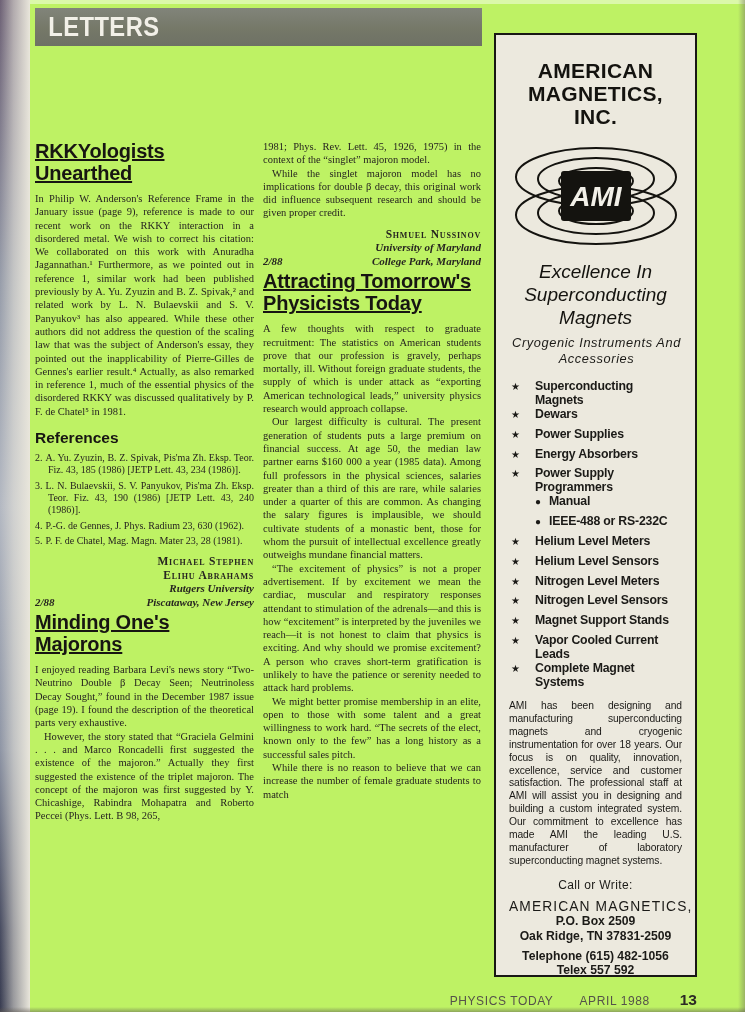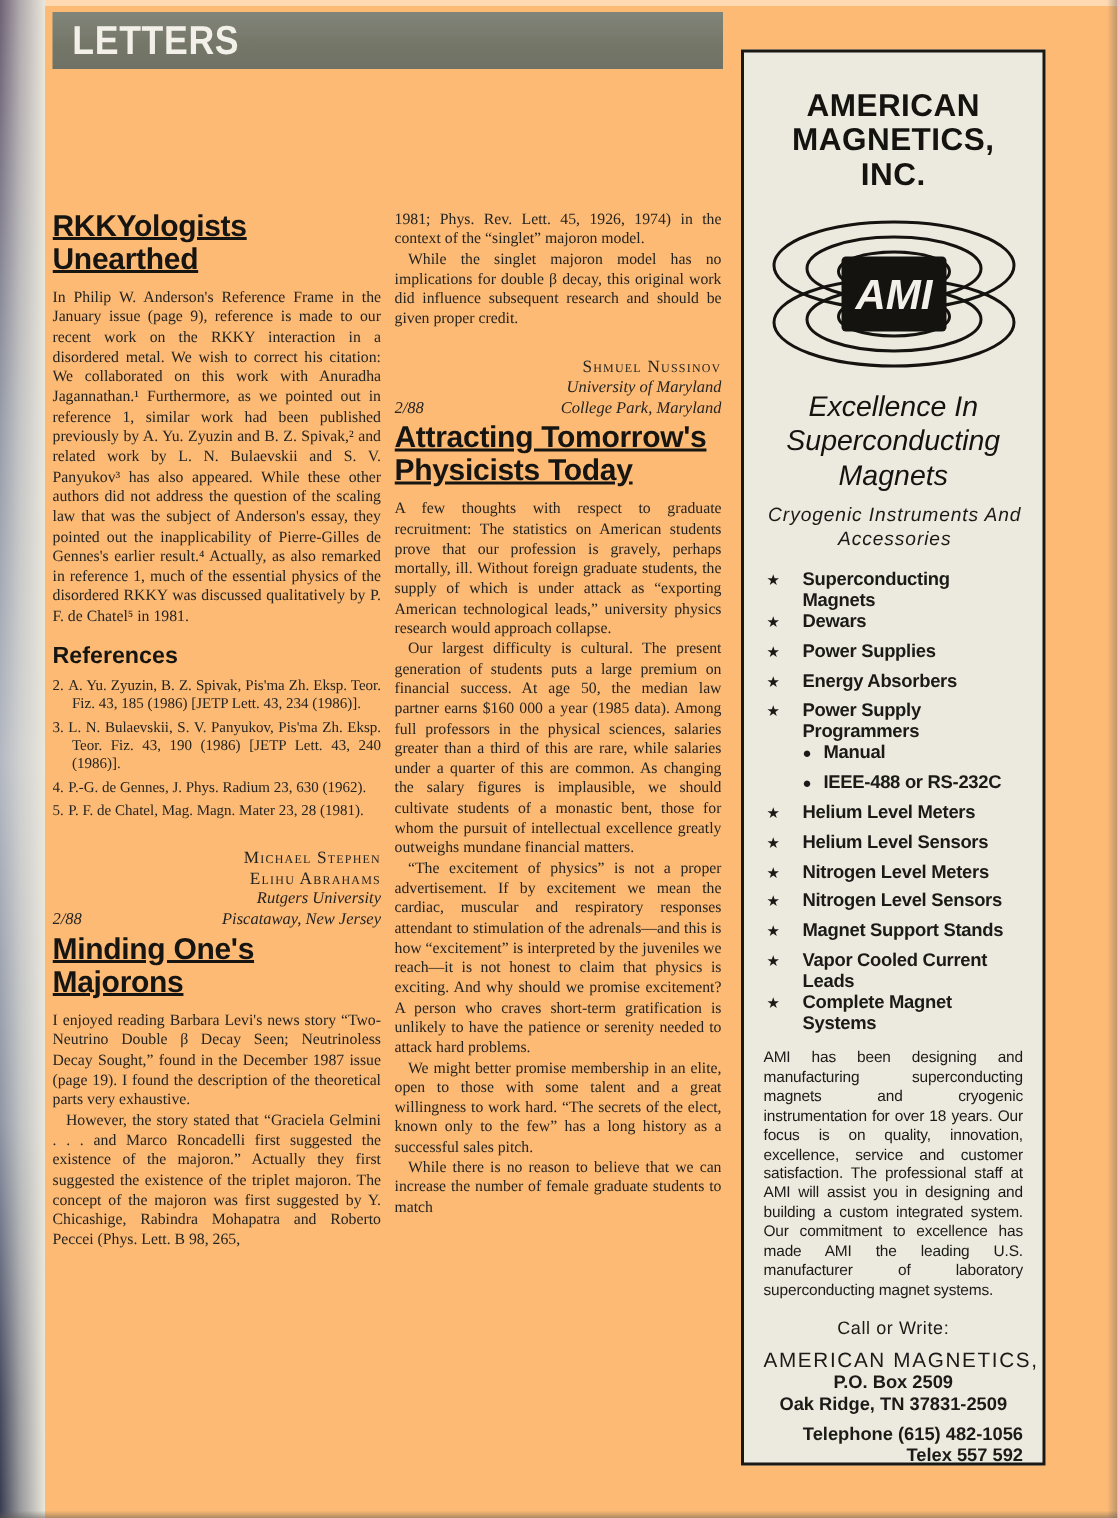--- a/index.html
+++ b/index.html
@@ -5,7 +5,7 @@
   html,body { margin:0; padding:0; }
   .page {
     position:relative; width:745px; height:1012px;
-    background:#fdba74; overflow:hidden;
+    background:#bef264; overflow:hidden;
     font-family:"Liberation Serif", serif; color:#262420;
   }
   

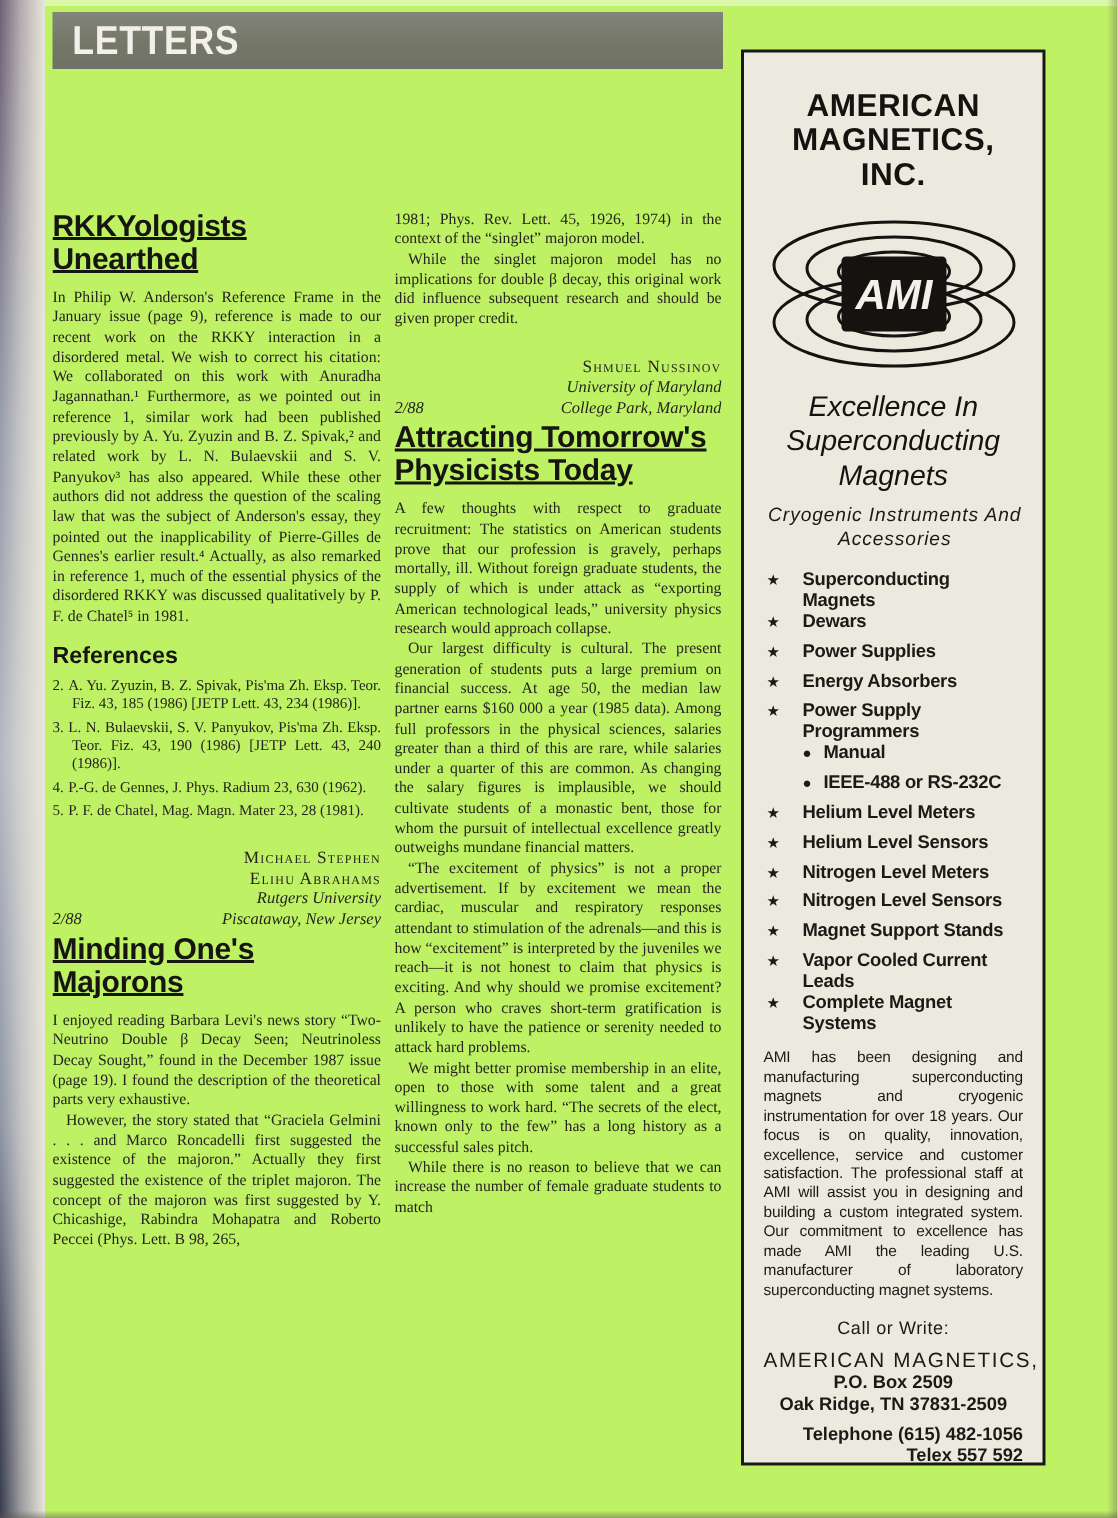--- a/index.html
+++ b/index.html
@@ -116,7 +116,7 @@
   </div>
 
   <div class="col" id="col2">
-    <p class="bp">1981; Phys. Rev. Lett. 45, 1926, 1974) in the context of the “singlet” majoron model.</p>
+    <p class="bp">1981; Phys. Rev. Lett. 45, 1926, 1975) in the context of the “singlet” majoron model.</p>
     <p class="bp ind">While the singlet majoron model has no implications for double β decay, this original work did influence subsequent research and should be given proper credit.</p>
 
     <div class="sig">

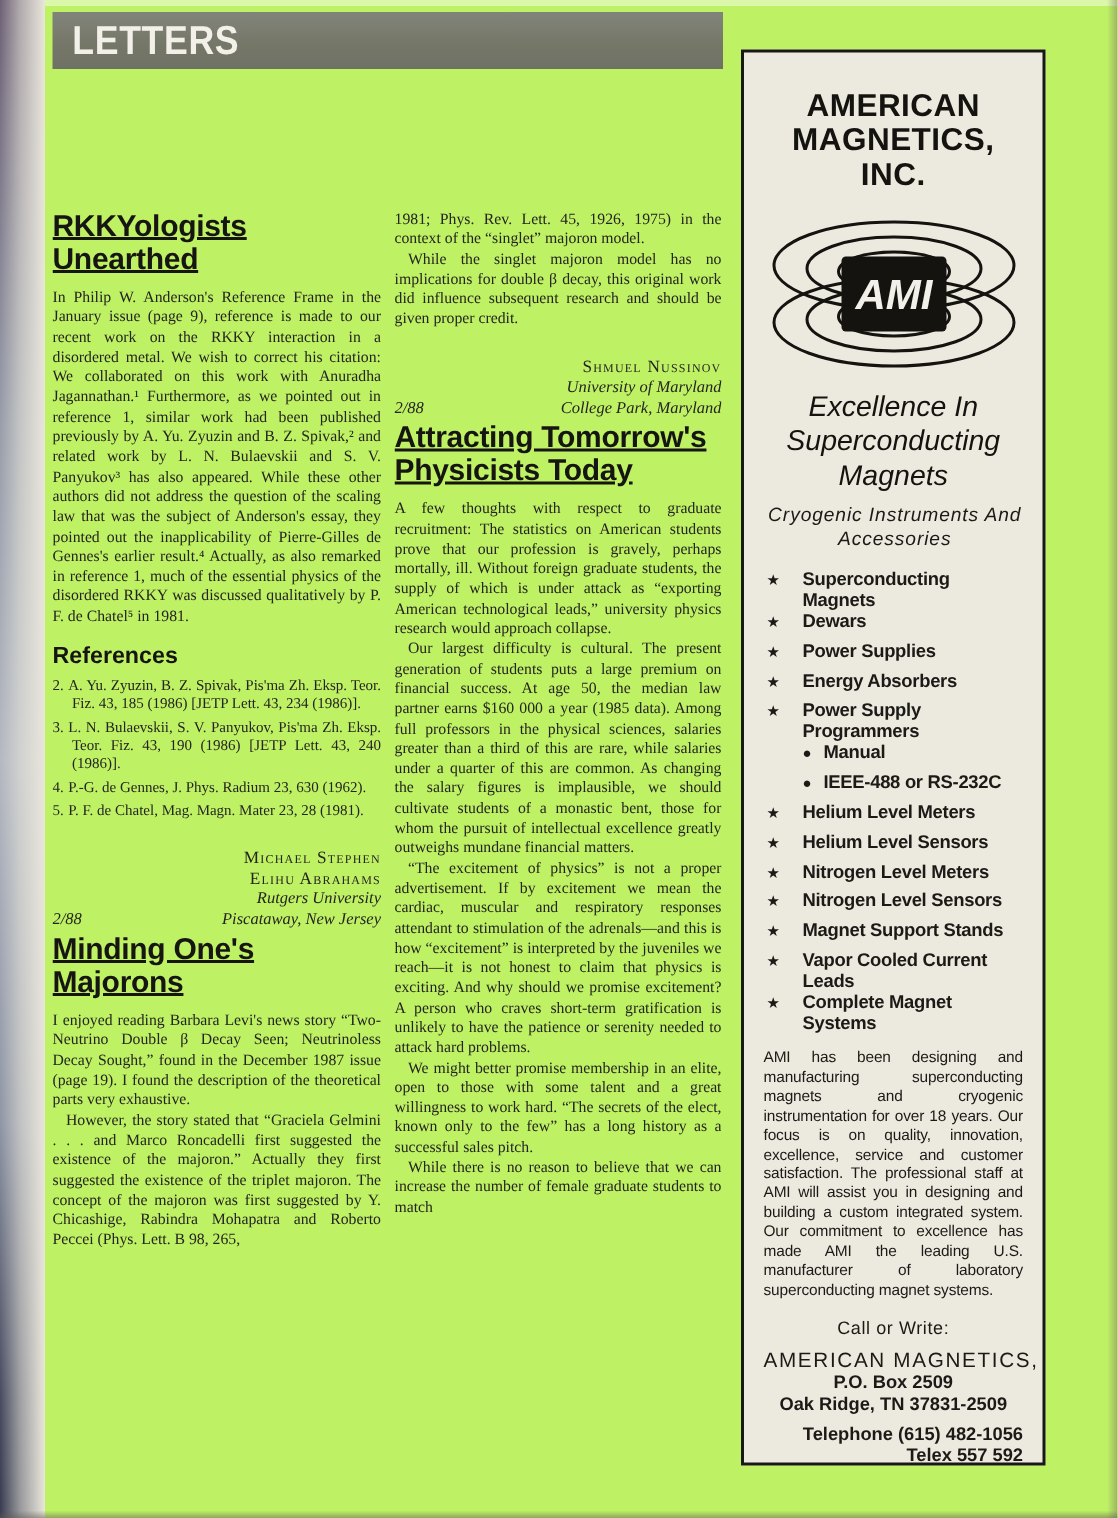--- a/index.html
+++ b/index.html
@@ -44,7 +44,7 @@
     padding-left:13px; text-indent:-13px; margin-bottom:3px; }
   .ref-n { padding-right:3px; }
 
-  .sig { margin:19px 0 2px 0; text-align:right; font-size:11px; line-height:13.5px; }
+  .sig { margin:8px 0 2px 0; text-align:right; font-size:11px; line-height:13.5px;font-weight:bold; }
   .sig-name { font-variant:small-caps; letter-spacing:.8px; font-size:11.5px; }
   .sig-affil { font-style:italic; }
   .sig-row { display:flex; justify-content:space-between; }

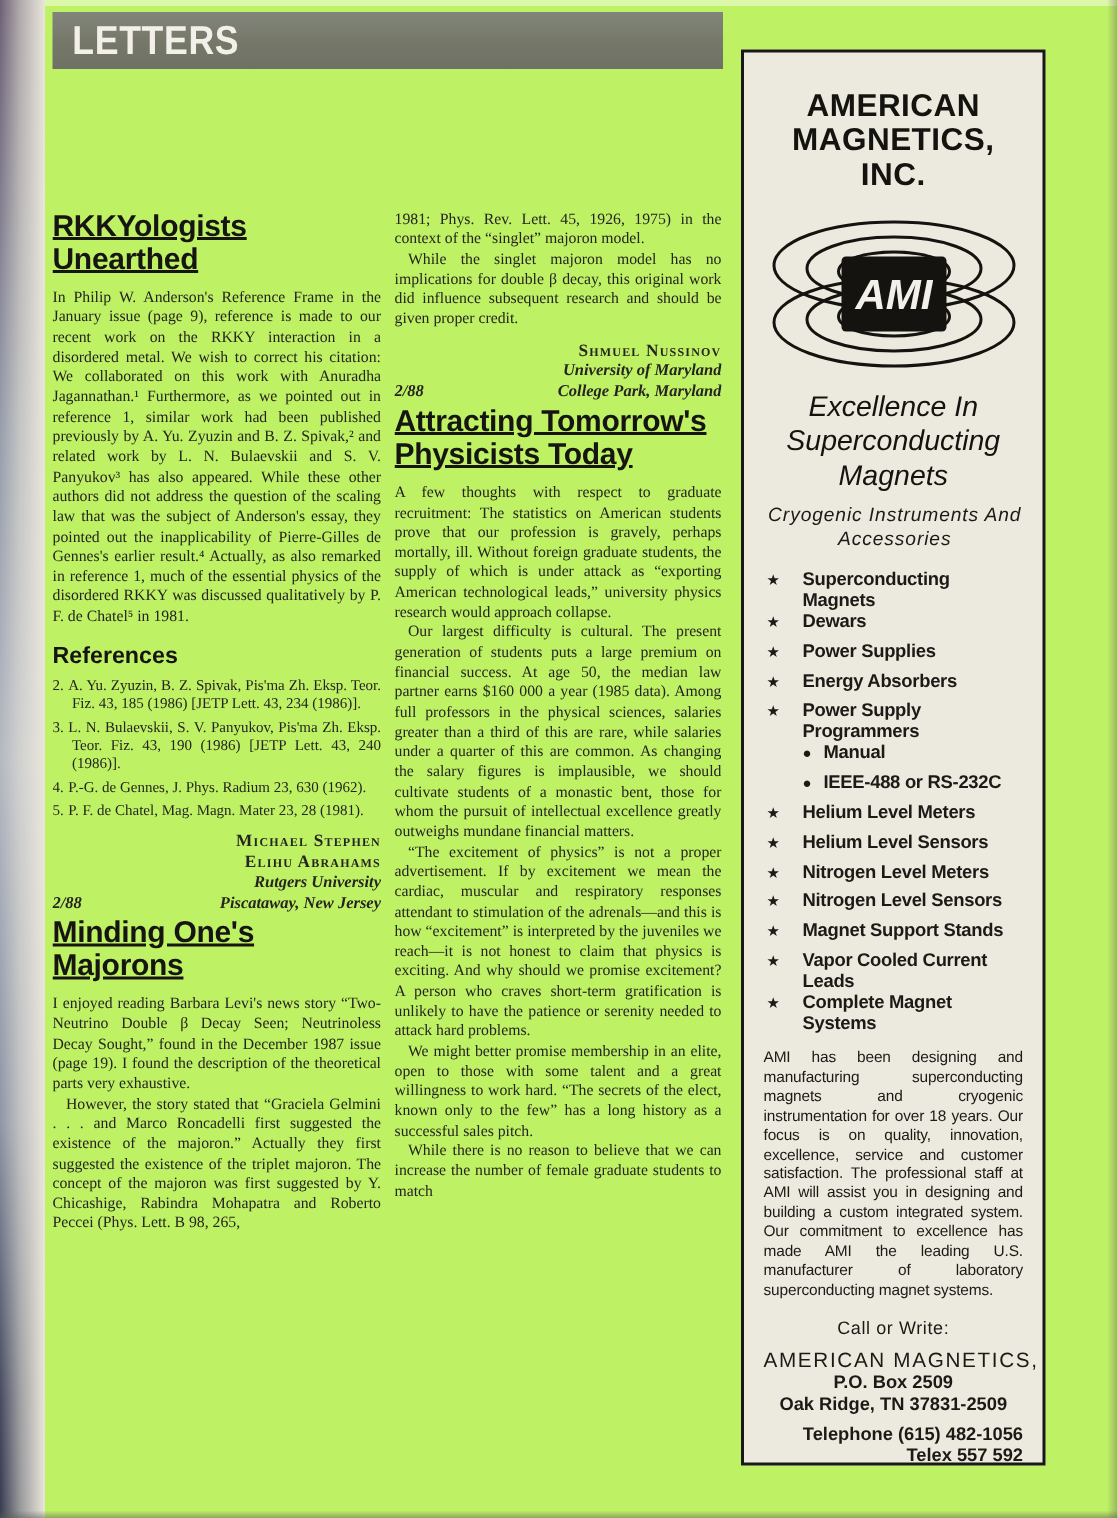--- a/index.html
+++ b/index.html
@@ -69,7 +69,7 @@
   .call { margin-top:9px; font-size:12px; letter-spacing:.4px; }
   .contact-name { margin-top:7px; font-size:13.8px; letter-spacing:1.1px; white-space:nowrap; }
   .addr { font-weight:bold; font-size:12.2px; line-height:14.8px; }
-  .phone-block { margin-top:5px;text-align:right; }
+  .phone-block { margin-top:5px; }
 
   
   .footer { position:absolute; top:991px; right:48px; font-family:"Liberation Sans",sans-serif;

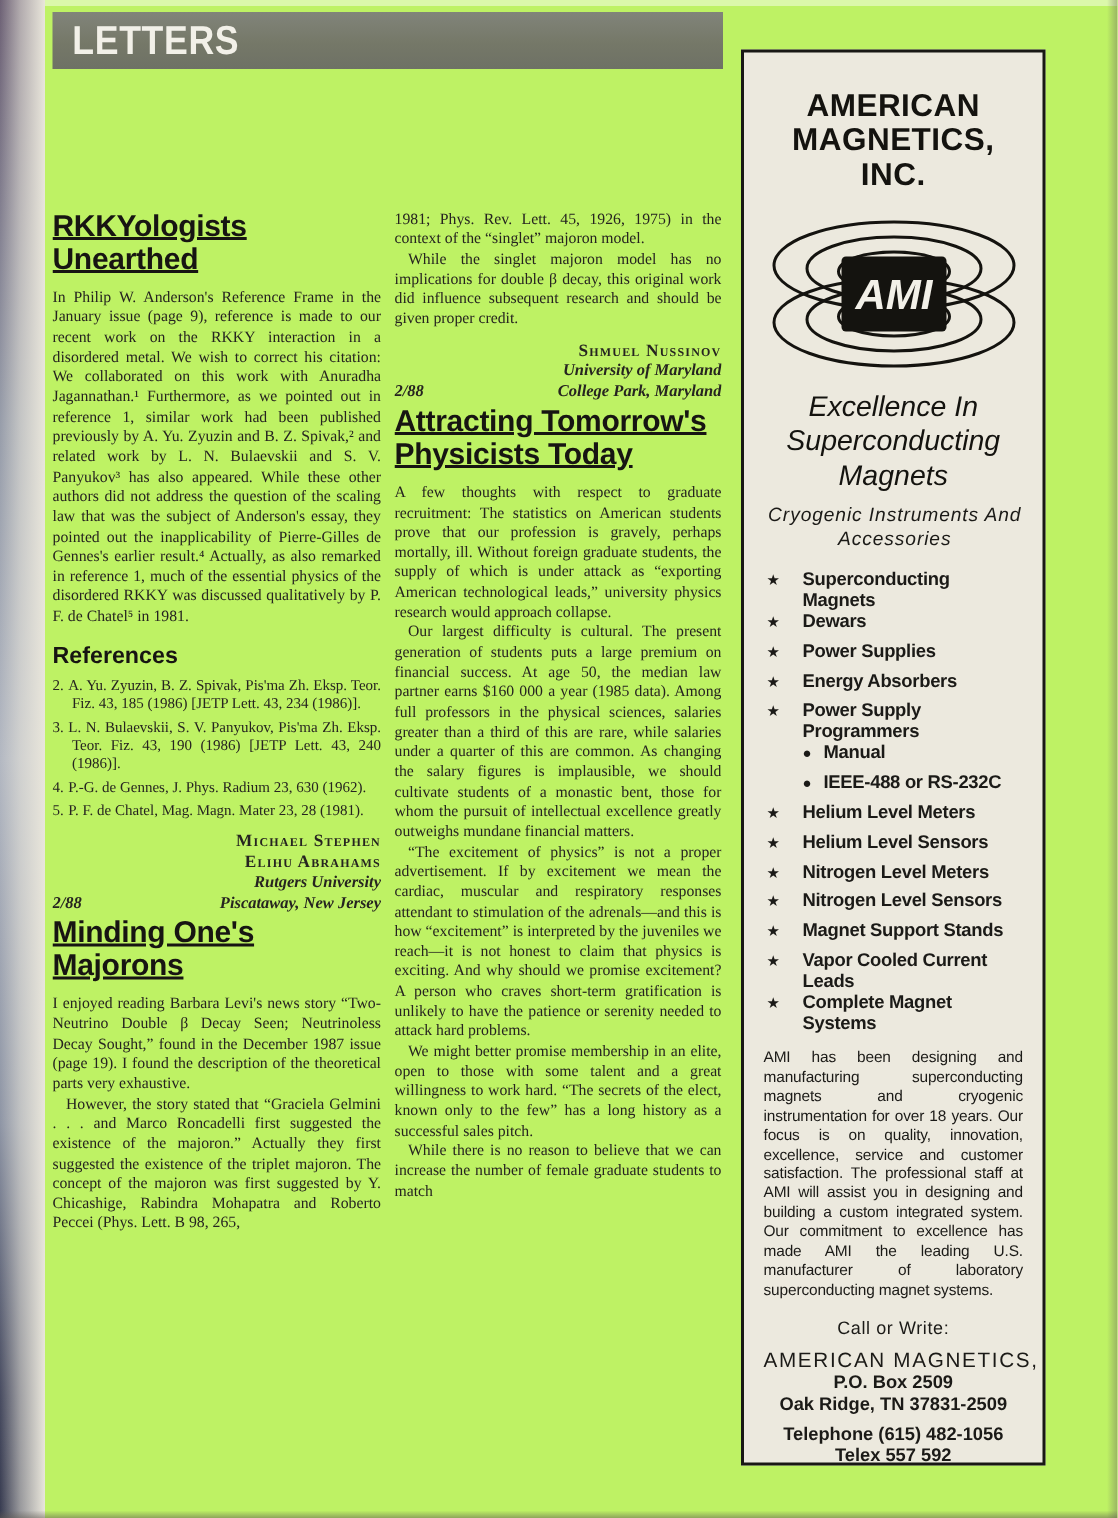--- a/index.html
+++ b/index.html
@@ -230,6 +230,11 @@
 
   </div>
 
+  <div class="footer">
+    <span>PHYSICS TODAY</span>
+    <span class="issue">APRIL 1988</span>
+    <span class="pageno">13</span>
+  </div>
 </div>
 
 </body></html>

